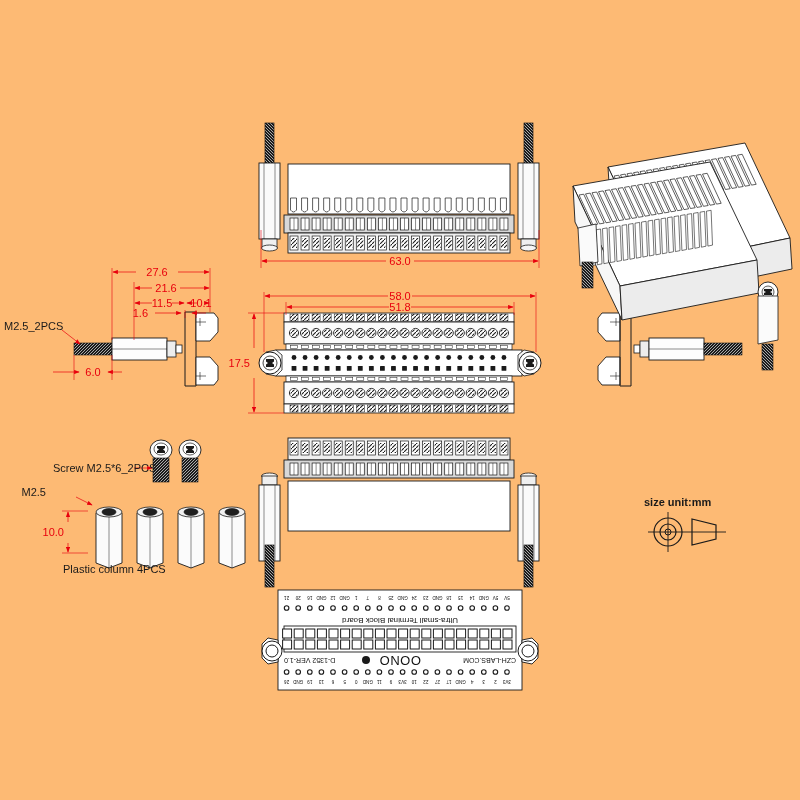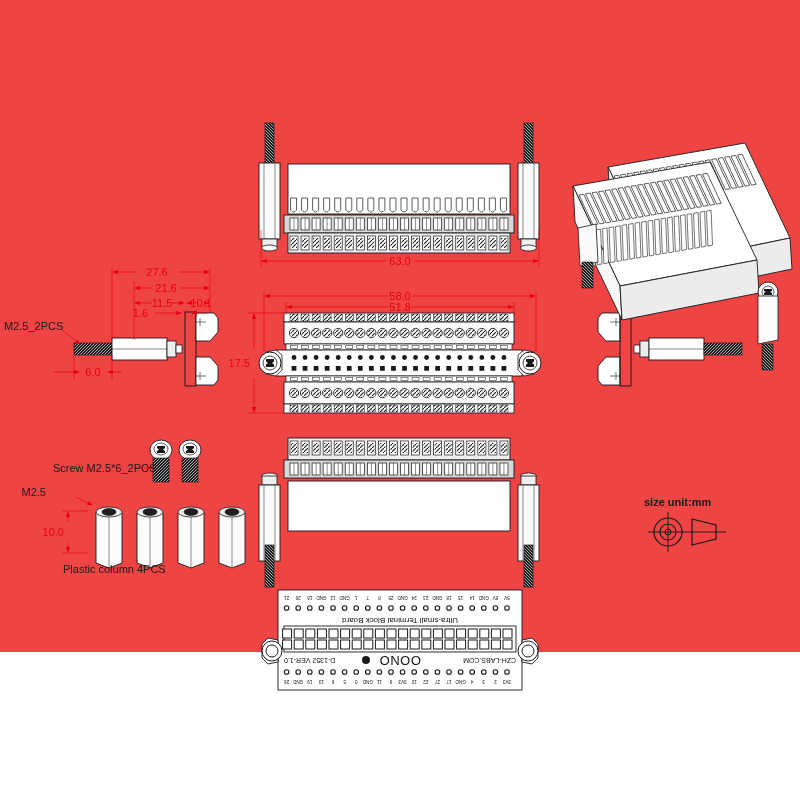--- a/index.html
+++ b/index.html
@@ -5,7 +5,7 @@
   html,body{margin:0;padding:0;background:#fff;}
   body{width:800px;height:800px;overflow:hidden;
        font-family:"Liberation Sans","DejaVu Sans",sans-serif;}
-  #sheet{position:relative;width:800px;height:652px;background:#ef4444;}
+  #sheet{position:relative;width:800px;height:800px;background:#fdba74;}
   svg{display:block;}
   .dimtxt{font-family:"Liberation Sans",sans-serif;font-size:11px;fill:#e8000d;}
   .notetxt{font-family:"Liberation Sans",sans-serif;font-size:11px;fill:#1a1a1a;}

